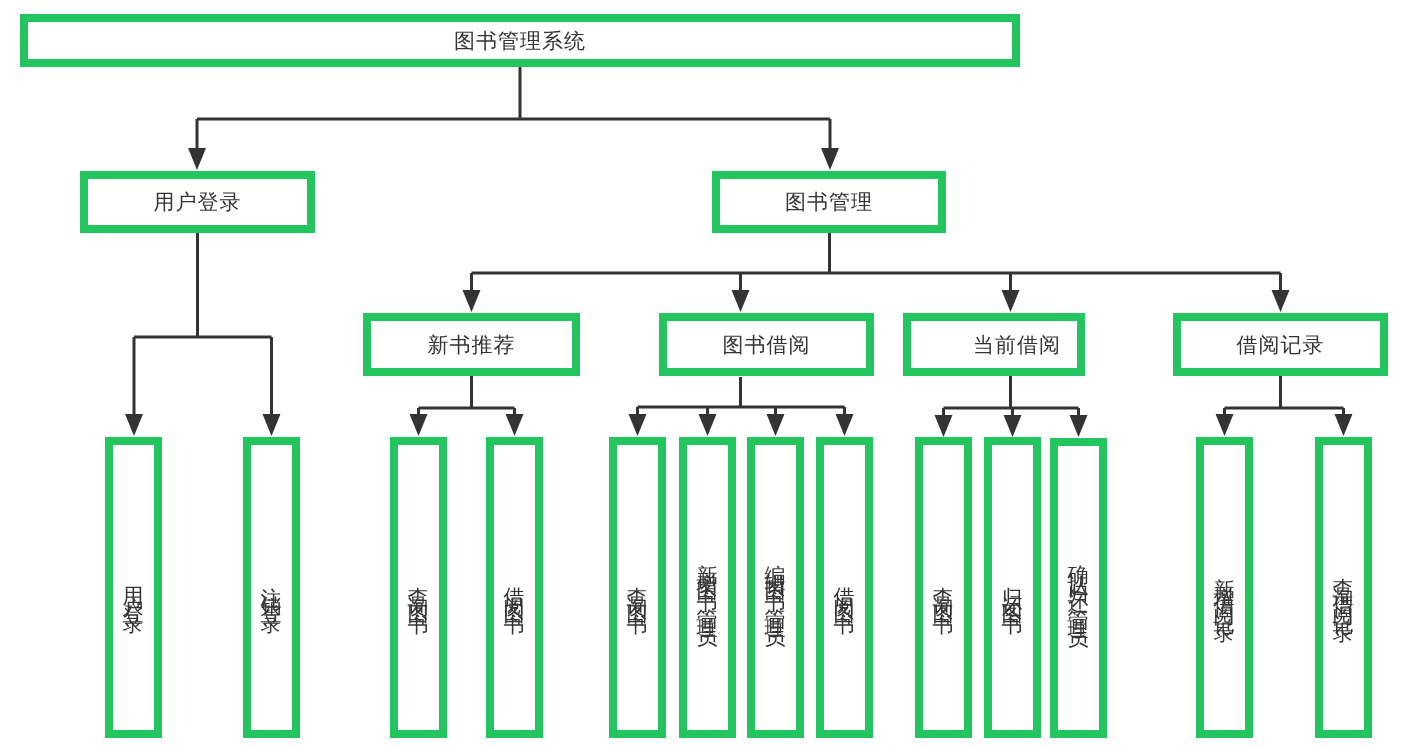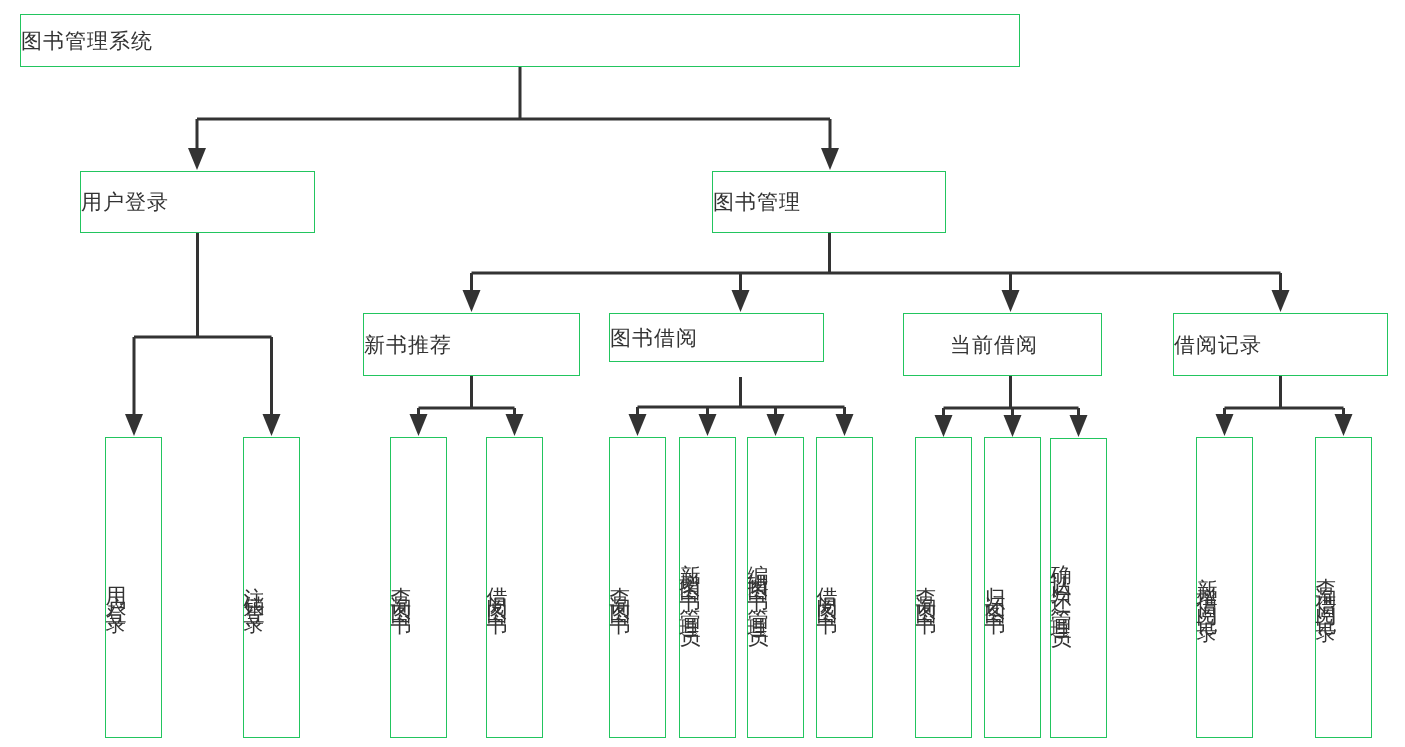--- a/index.html
+++ b/index.html
@@ -21,10 +21,11 @@
   .node {
     position: absolute;
     box-sizing: border-box;
-    border: 1px solid #22c55e;
+    border: 8px solid #22c55e;
     background: #ffffff;
     display: flex;
     align-items: center;
+    justify-content: center;
     z-index: 2;
   }
   .hlabel {

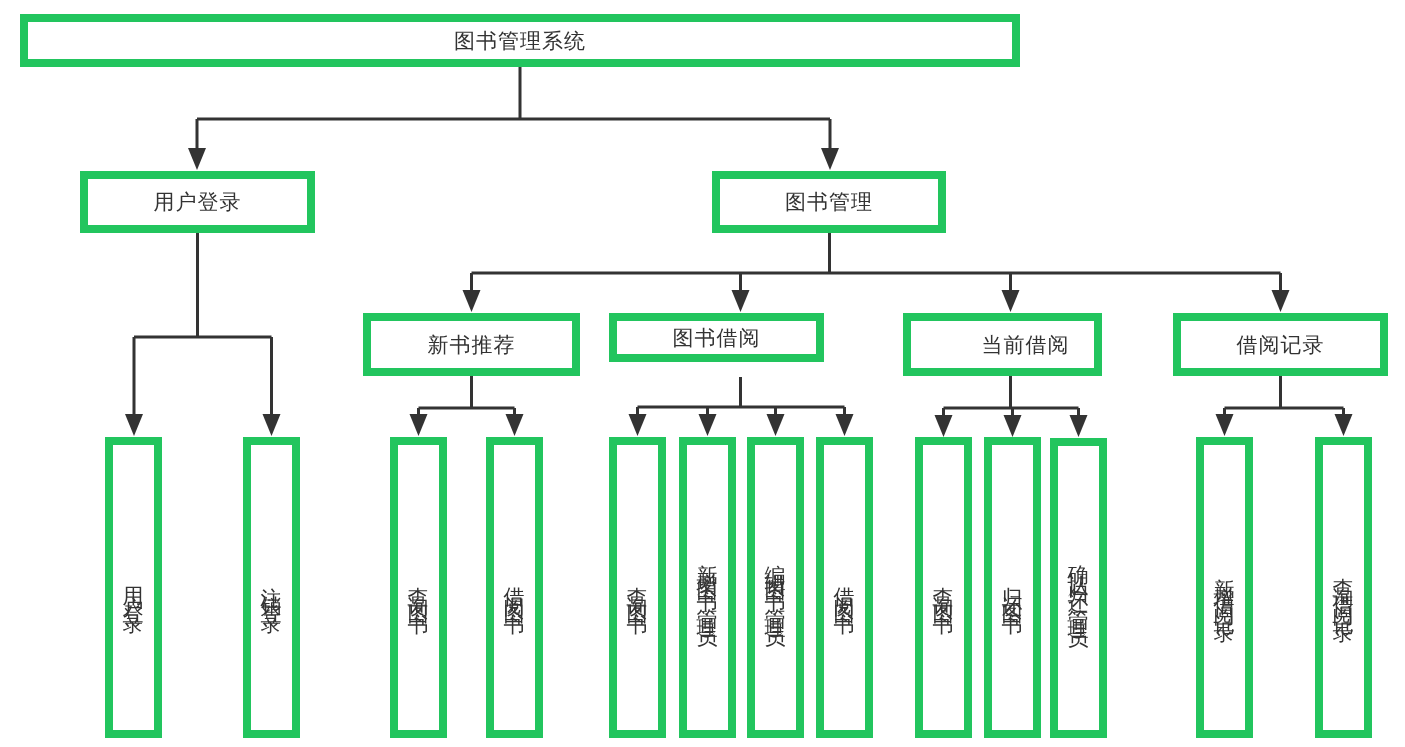--- a/index.html
+++ b/index.html
@@ -104,7 +104,7 @@
   <div class="node" style="left:363px; top:313px; width:217px; height:63px;">
     <span class="hlabel">新书推荐</span>
   </div>
-  <div class="node" style="left:609px; top:313px; width:215px; height:49px;">
+  <div class="node" style="left:659px; top:313px; width:215px; height:63px;">
     <span class="hlabel">图书借阅</span>
   </div>
   <div class="node" style="left:903px; top:313px; width:199px; height:63px;padding-left:46px;">

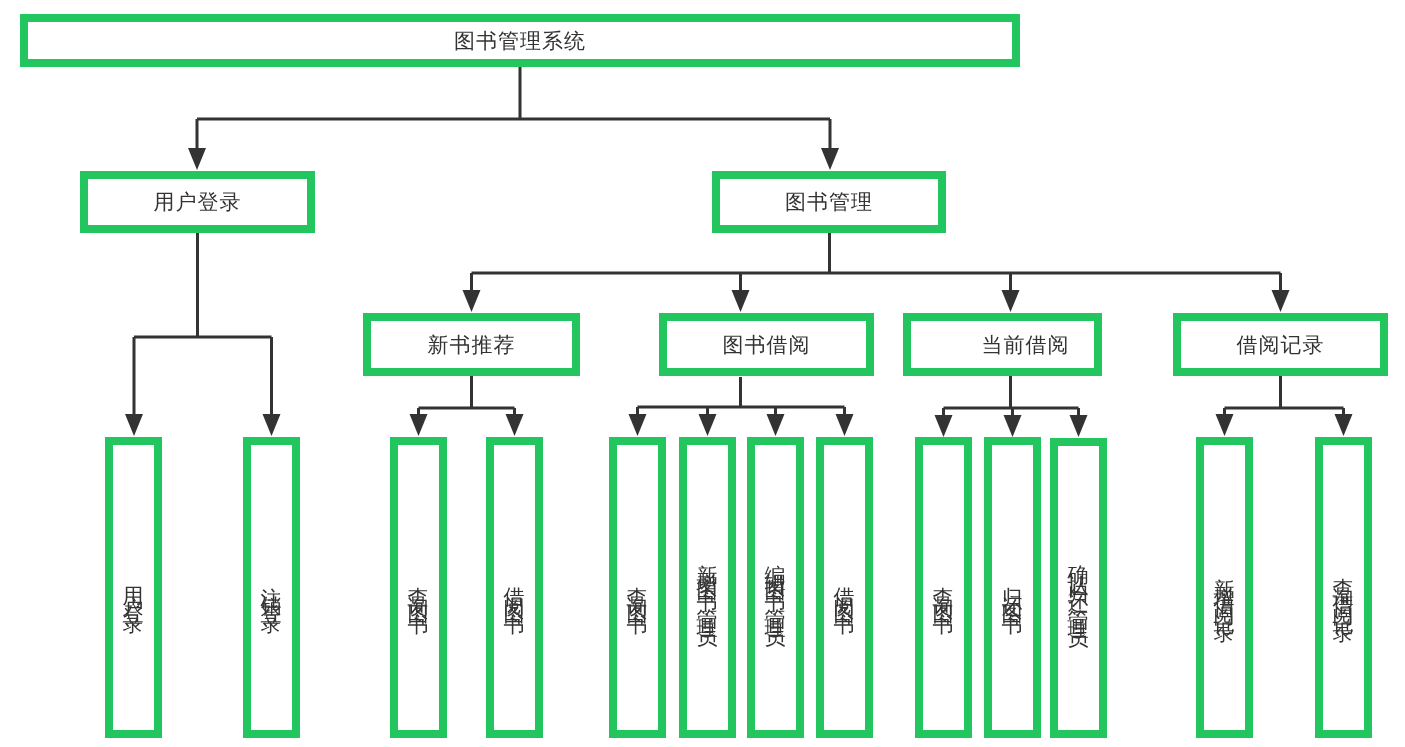--- a/index.html
+++ b/index.html
@@ -107,7 +107,7 @@
   <div class="node" style="left:659px; top:313px; width:215px; height:63px;">
     <span class="hlabel">图书借阅</span>
   </div>
-  <div class="node" style="left:903px; top:313px; width:199px; height:63px;padding-left:46px;">
+  <div class="node" style="left:903px; top:313px; width:182px; height:63px;padding-left:46px;">
     <span class="hlabel">当前借阅</span>
   </div>
   <div class="node" style="left:1173px; top:313px; width:215px; height:63px;">

